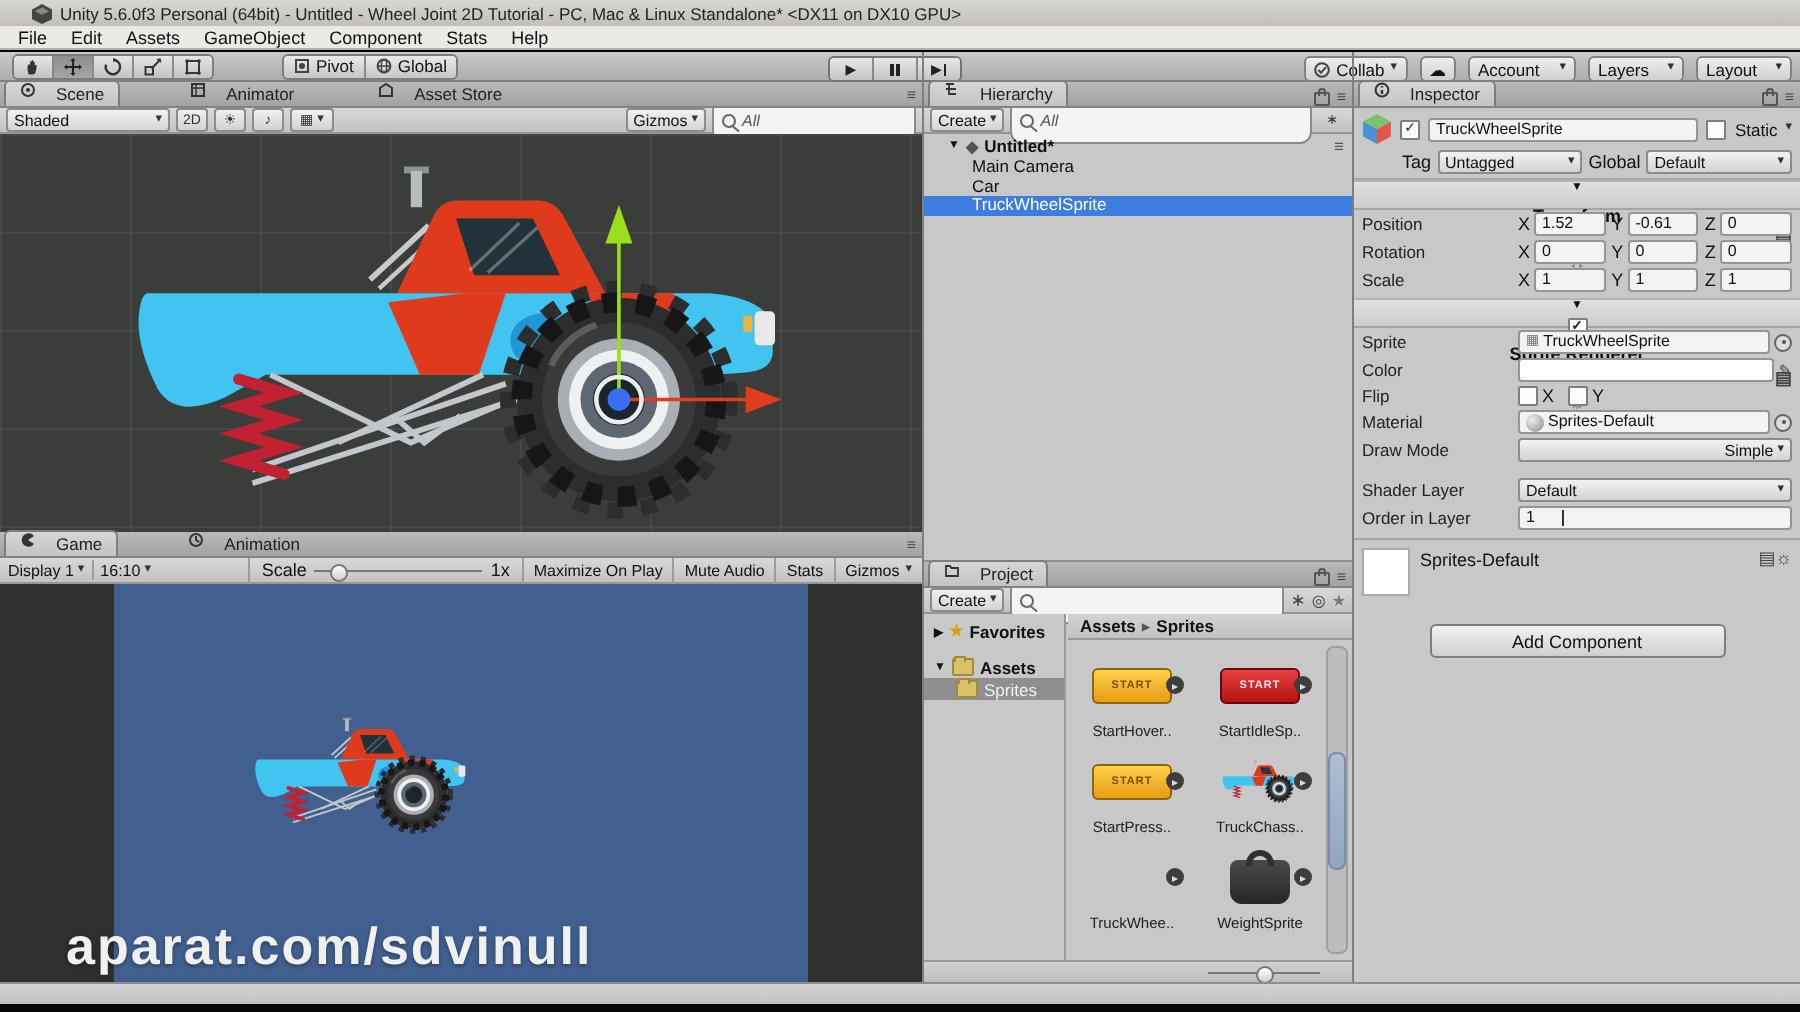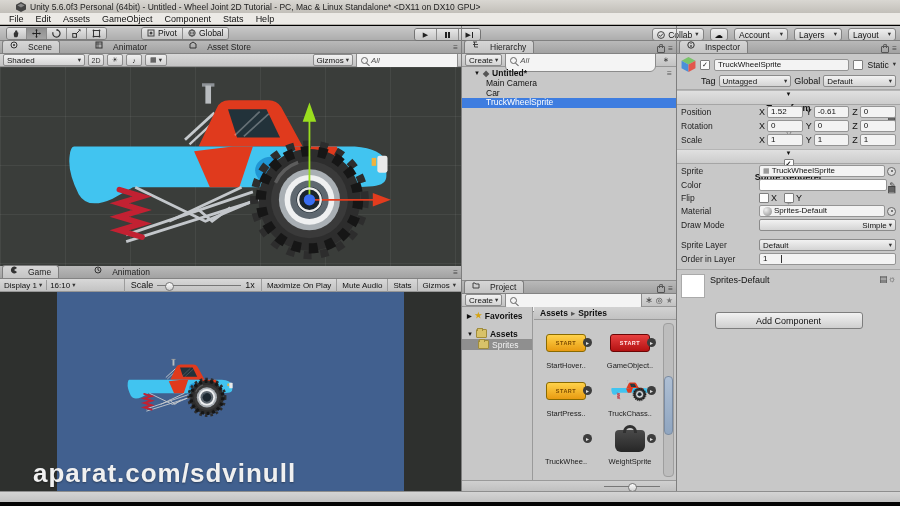--- a/index.html
+++ b/index.html
@@ -724,7 +724,7 @@
       </div>
     </div>
     <div class="irow" style="margin-top:6px">
-      <span class="ilabel">Sprite Layer</span>
+      <span class="ilabel">Shader Layer</span>
       <div class="minidd" style="flex:1;justify-content:space-between">
         <span>Default</span>
           <span class="caret">▾</span>

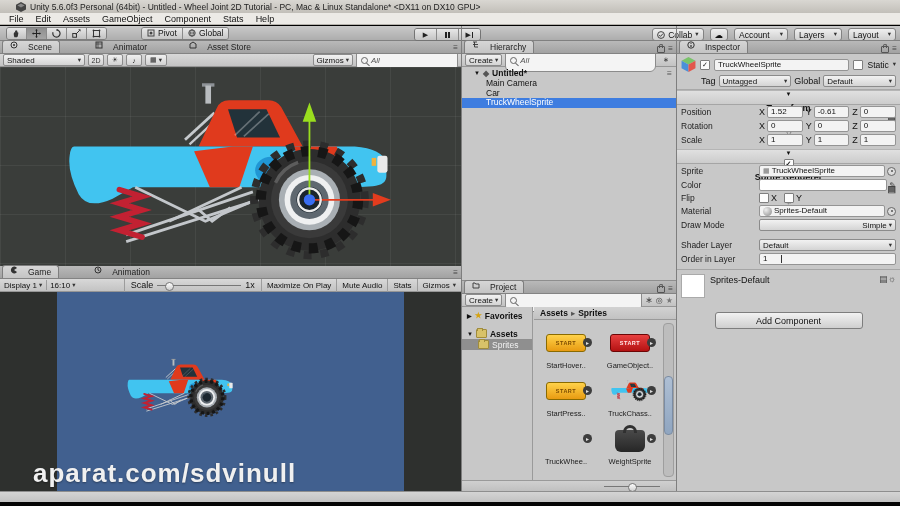--- a/index.html
+++ b/index.html
@@ -529,7 +529,7 @@
               </div>
               <div class="badge">▸</div>
             </div>
-          <div class="tlabel">GameObject..</div>
+          <div class="tlabel">StartIdleSp..</div>
         </div>
         <div class="thumb">
           <div class="timg">

